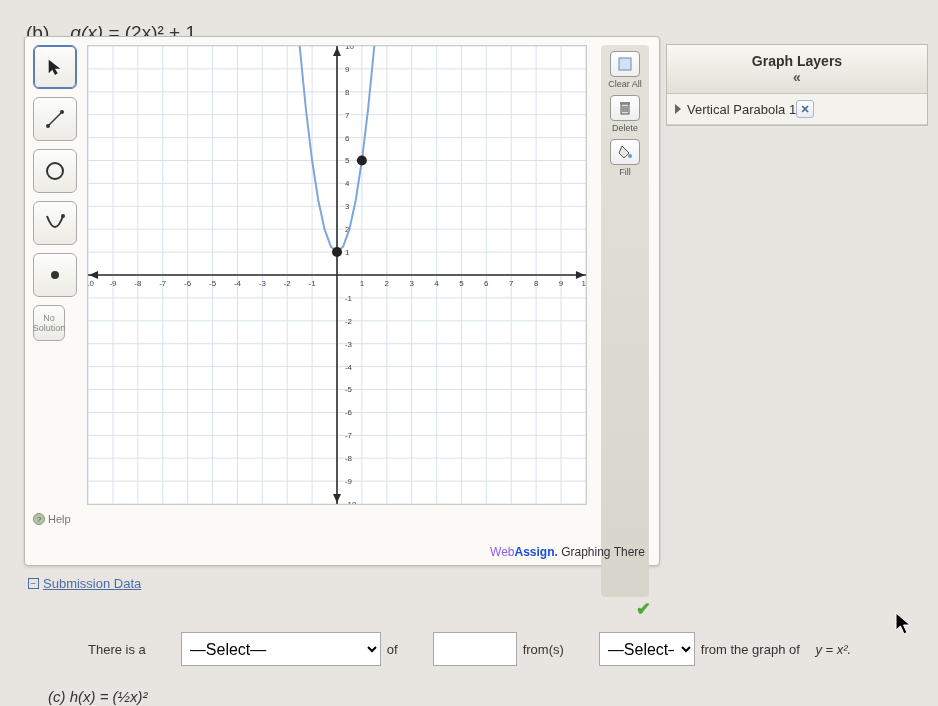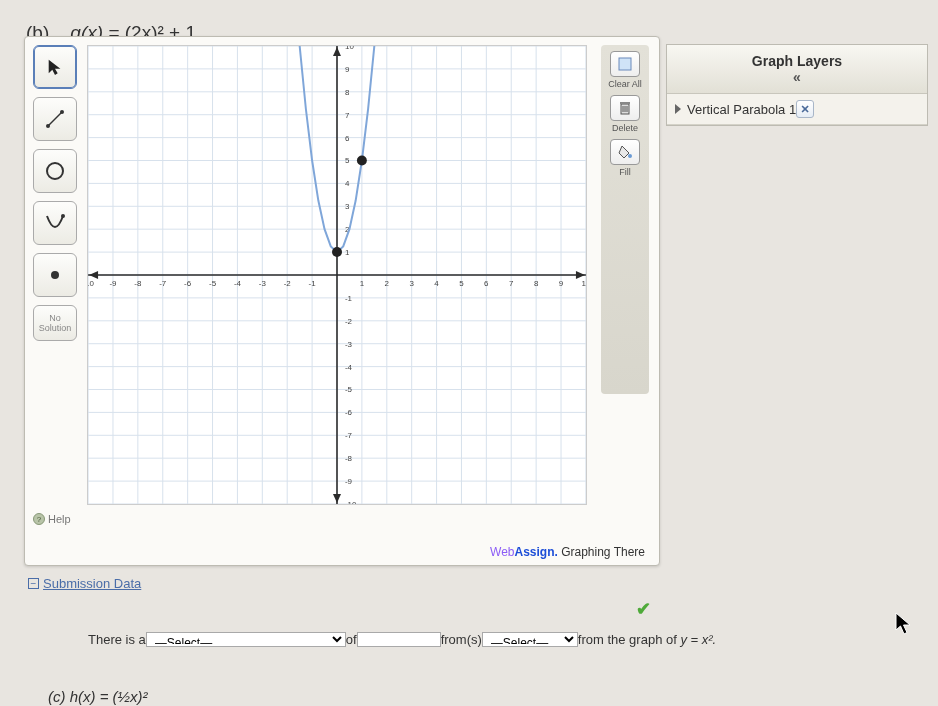--- a/index.html
+++ b/index.html
@@ -51,7 +51,7 @@
     position:absolute; right:10px; top:8px; width:48px;
     display:flex; flex-direction:column; gap:6px;
     background:linear-gradient(#e3e1d8,#d8d6cc);
-    padding:6px 4px; border-radius:4px; height:349px;
+    padding:6px 4px; border-radius:4px; height:552px;
     align-items:center;
   }
   .act-btn { width:40px; text-align:center; cursor:pointer; }

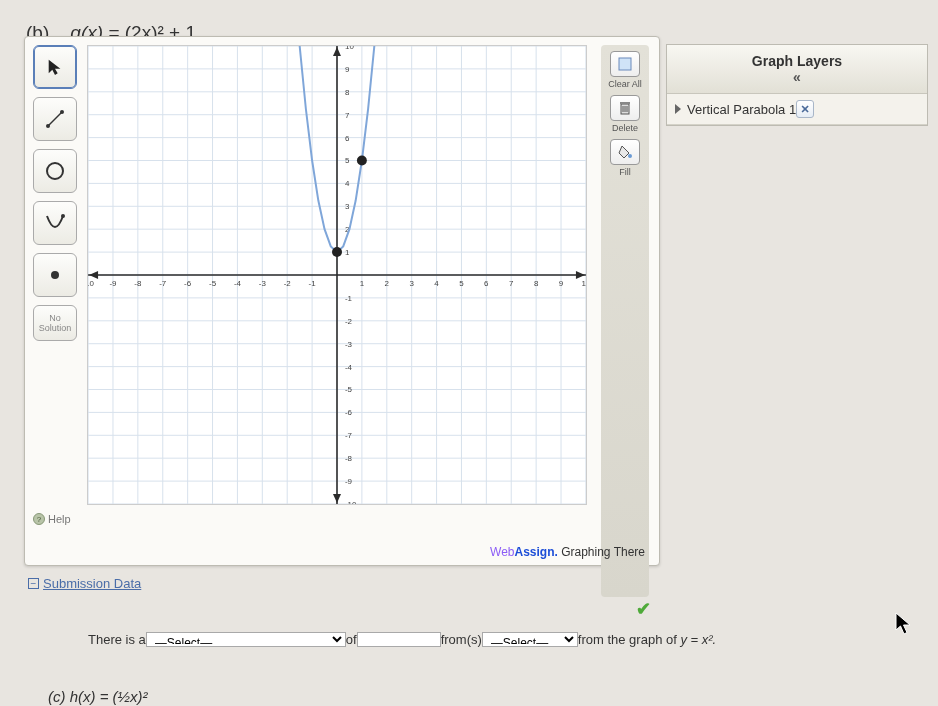--- a/index.html
+++ b/index.html
@@ -37,7 +37,7 @@
     cursor:pointer;
   }
   .tool-btn.sel { border-color:#5a7fb8; box-shadow:0 0 0 1px #5a7fb8 inset; }
-  .no-sol { width:44px;height:36px;font-size:9px;line-height:10px;text-align:center;color:#888;
+  .no-sol { width:32px;height:36px;font-size:9px;line-height:10px;text-align:center;color:#888;
     background: linear-gradient(#fdfdfb,#ecebe4); border:1px solid #aaa; border-radius:6px;
     display:flex;align-items:center;justify-content:center;flex-direction:column;}
   .help-btn { position:absolute; left:8px; bottom:40px; font-size:11px; color:#777; display:flex; gap:3px; align-items:center; }

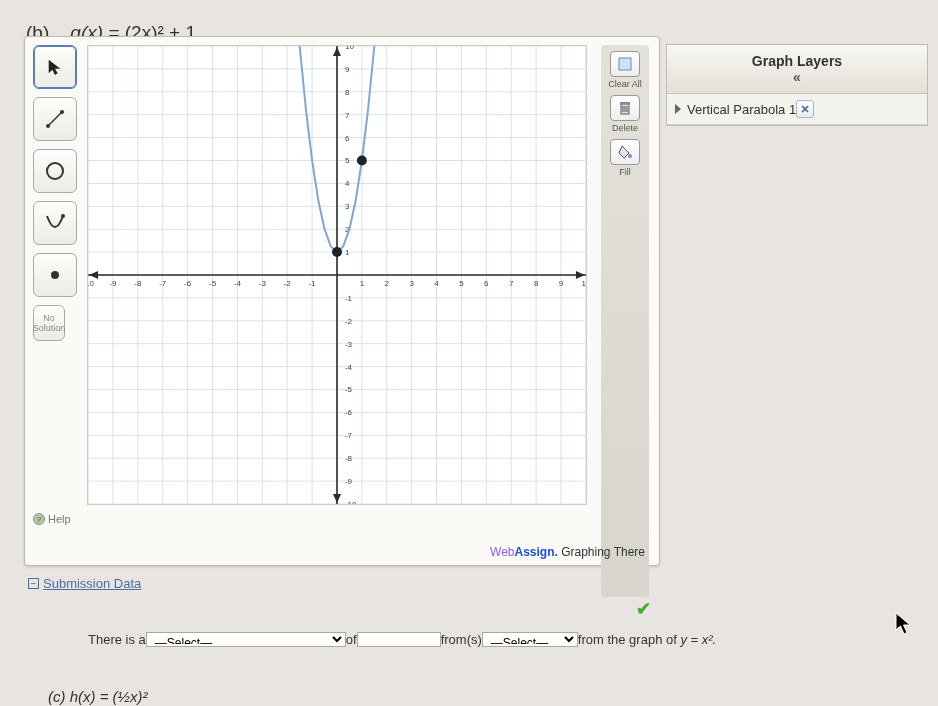--- a/index.html
+++ b/index.html
@@ -83,7 +83,7 @@
   .check{position:absolute; left:636px; top:598px; color:#4faa3a; font-size:18px; font-weight:bold;}
   .answer-row{
     position:absolute; left:88px; top:632px; right:20px;
-    display:flex; align-items:center; font-size:13px;
+    display:flex; align-items:center; gap:6px; font-size:13px;
   }
   .answer-row select,.answer-row input{
     border:1px solid #a9a9a9; background:#fff; font-size:12px; padding:2px 4px; height:15px;

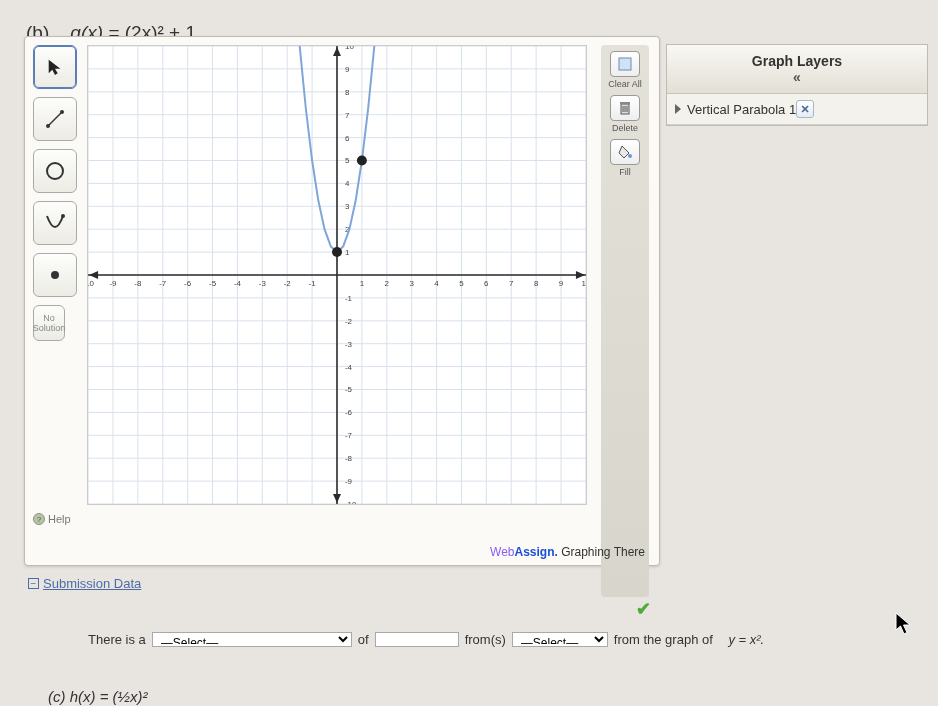--- a/index.html
+++ b/index.html
@@ -86,7 +86,7 @@
     display:flex; align-items:center; gap:6px; font-size:13px;
   }
   .answer-row select,.answer-row input{
-    border:1px solid #a9a9a9; background:#fff; font-size:12px; padding:2px 4px; height:15px;
+    border:1px solid #a9a9a9; background:#fff; font-size:16px; padding:2px 4px; height:34px;margin-left:29px;
   }
   .answer-row select.w160{width:200px;}
   .answer-row select.w90{width:96px;}

